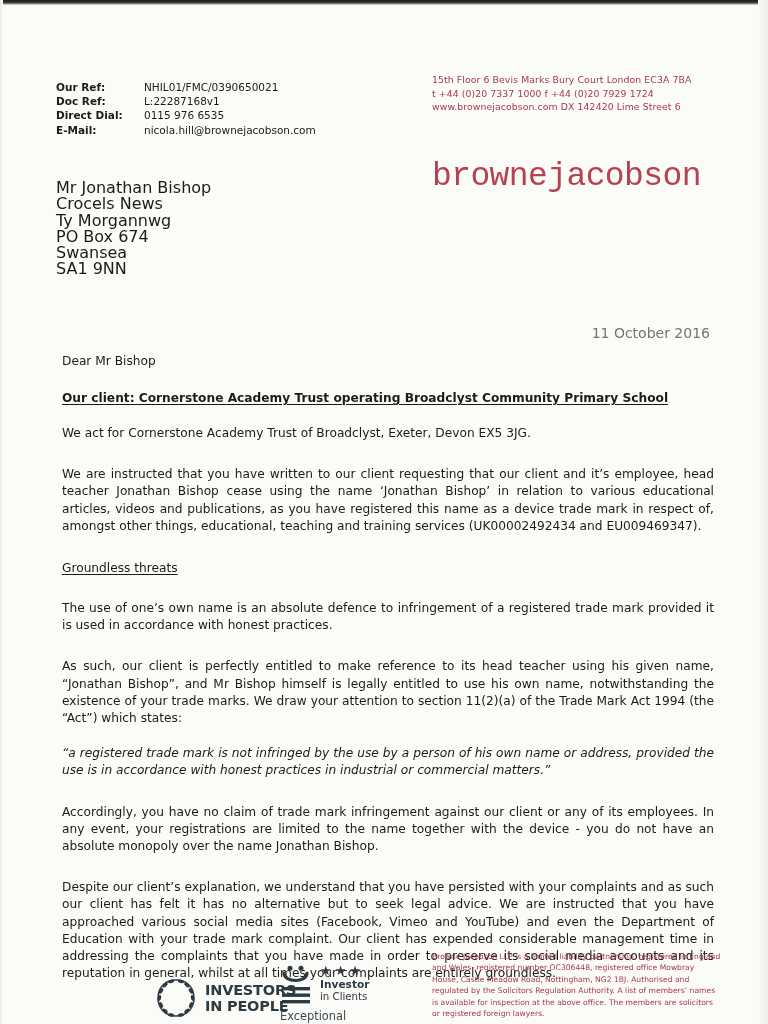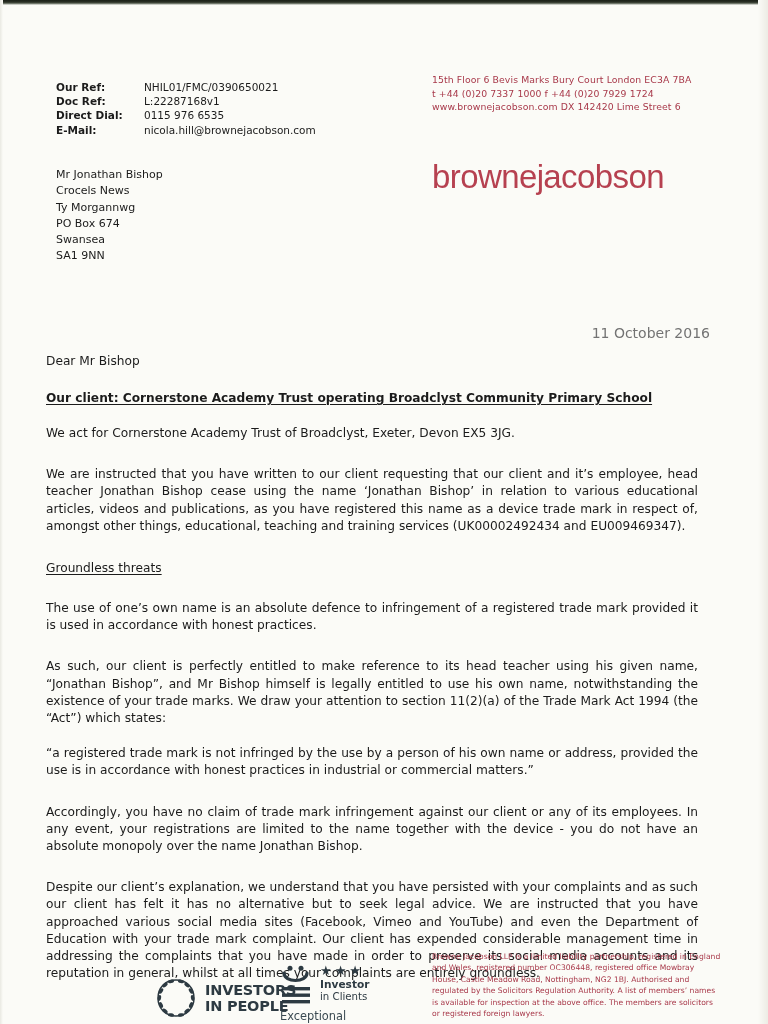--- a/index.html
+++ b/index.html
@@ -81,8 +81,8 @@
   .recipient {
     position: absolute;
     left: 56px;
-    top: 167px;
-    font-size: 11px;
+    top: 180px;
+    font-size: 16px;
     line-height: 16.3px;
     color: #1b1b1b;
   }

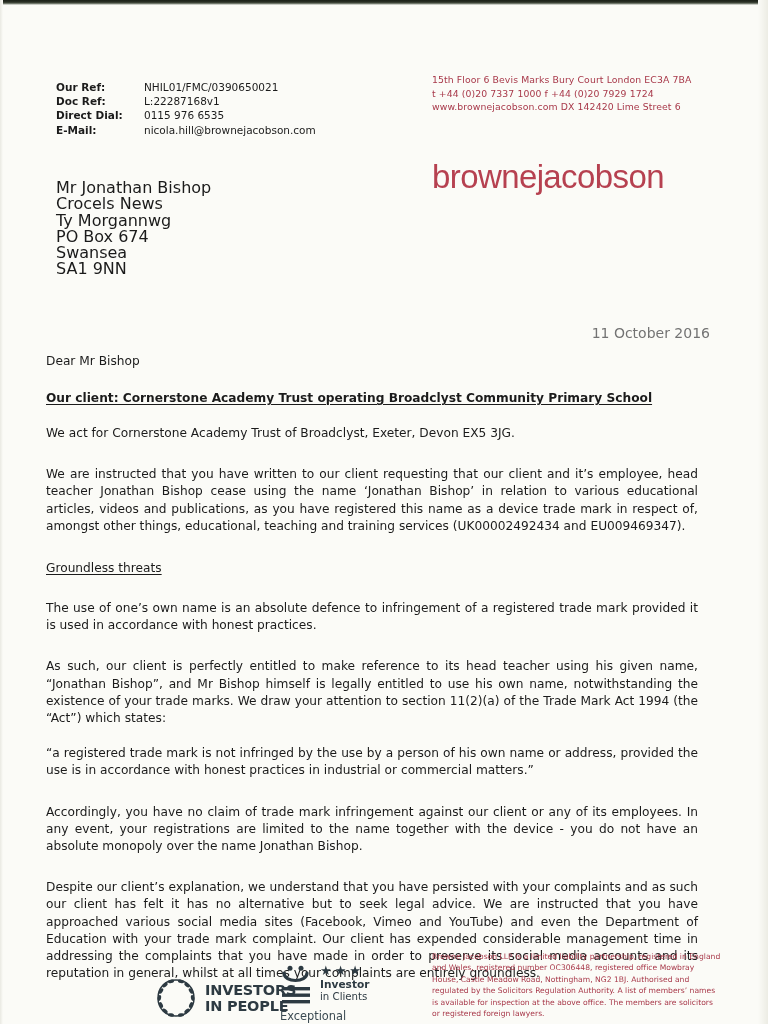--- a/index.html
+++ b/index.html
@@ -69,7 +69,7 @@
     position: absolute;
     left: 432px;
     top: 158px;
-    font-family: Liberation Sans, sans-serif;
+    font-family: Liberation Mono, monospace;
     font-size: 33px;
     font-weight: 300;
     color: #b64150;

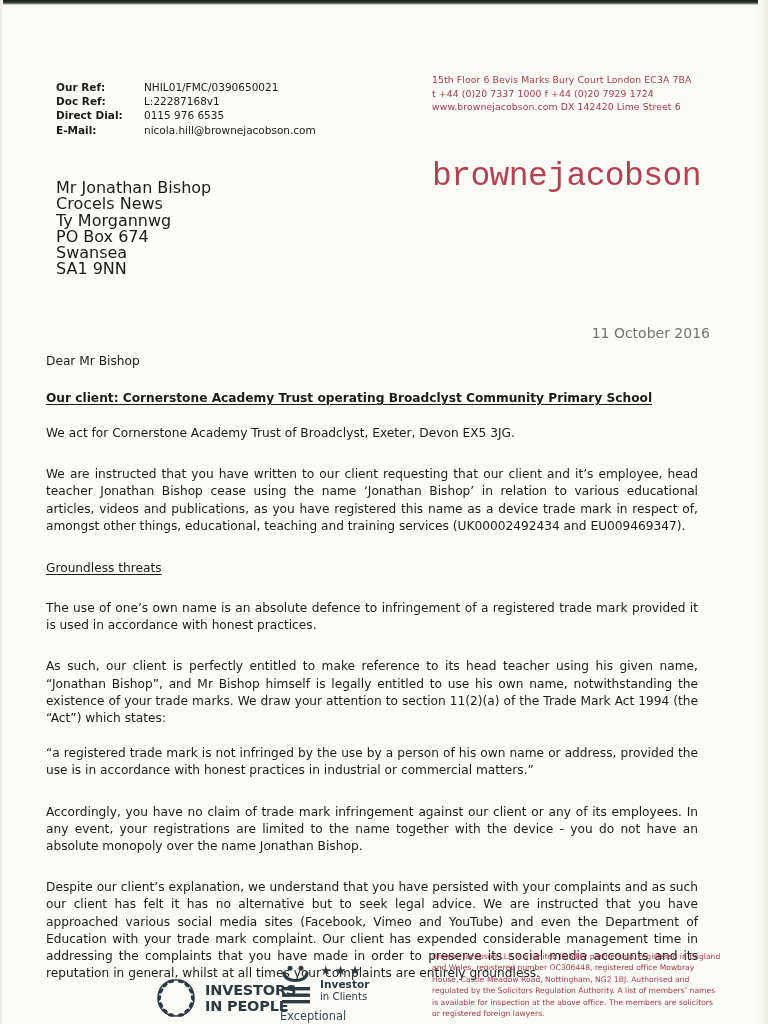--- a/index.html
+++ b/index.html
@@ -107,7 +107,7 @@
   
   .body-area {
     position: absolute;
-    left: 46px;
+    left: 62px;
     top: 353px;
     width: 652px;
     color: #1b1b1b;

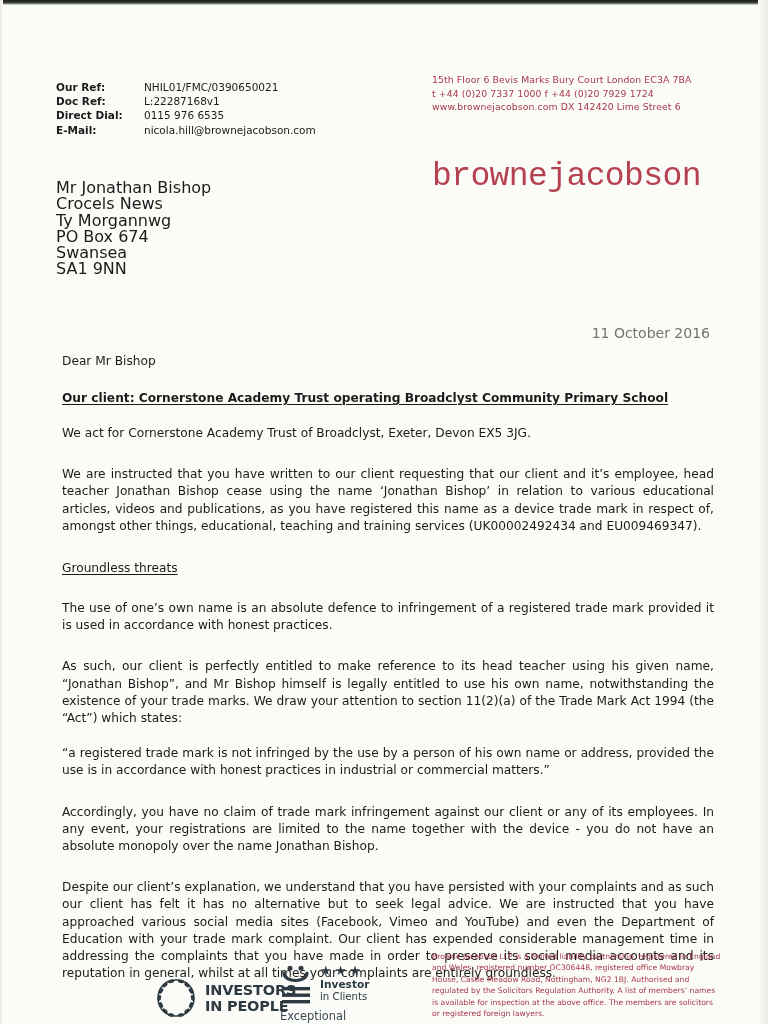--- a/index.html
+++ b/index.html
@@ -142,6 +142,7 @@
     margin-top: 18px;
     font-size: 12.2px;
     line-height: 17.2px;
+    font-style: italic;
     text-align: justify;
   }
 

